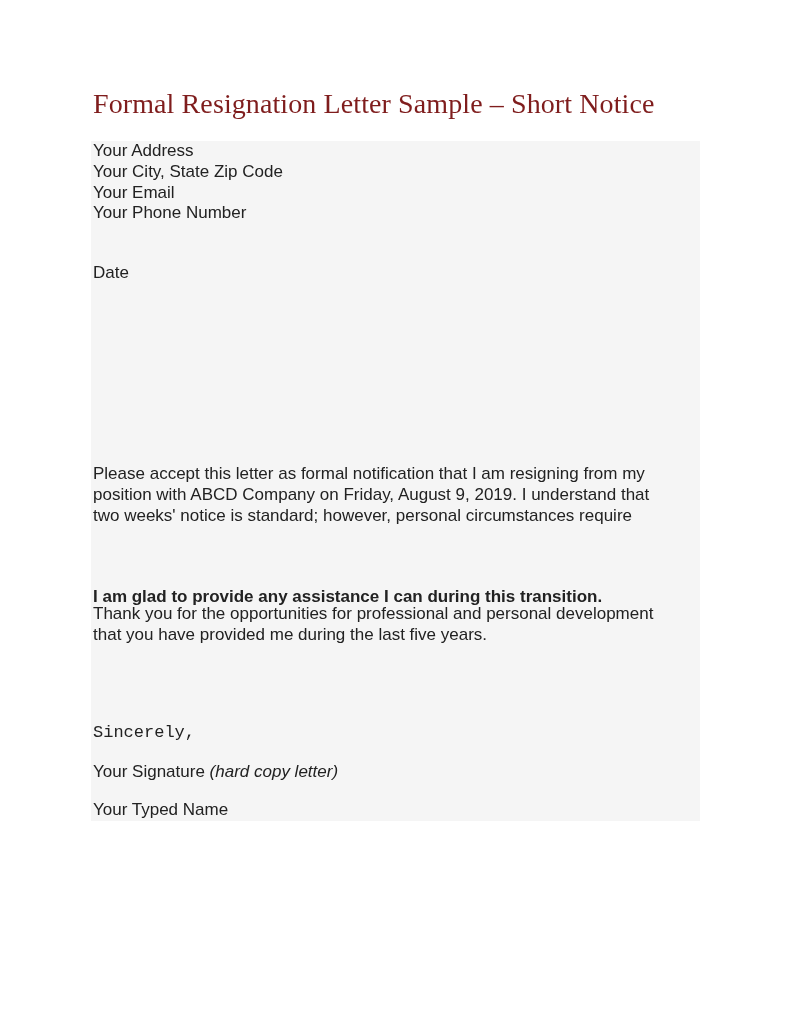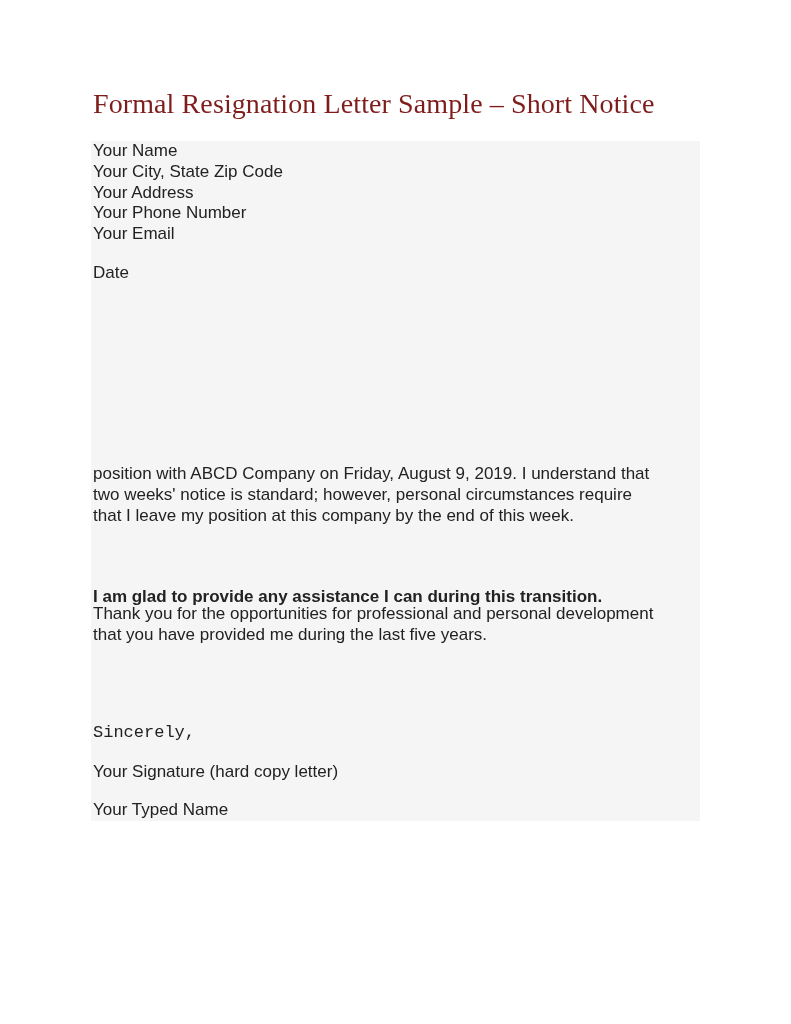--- a/index.html
+++ b/index.html
@@ -29,7 +29,6 @@
 <div class="letter-box">
 
   <div class="block" style="top:0px;">
-    <span class="line">Your Name</span>
     <span class="line">Your City, State Zip Code</span>
     <span class="line">Your Address</span>
     <span class="line">Your Phone Number</span>

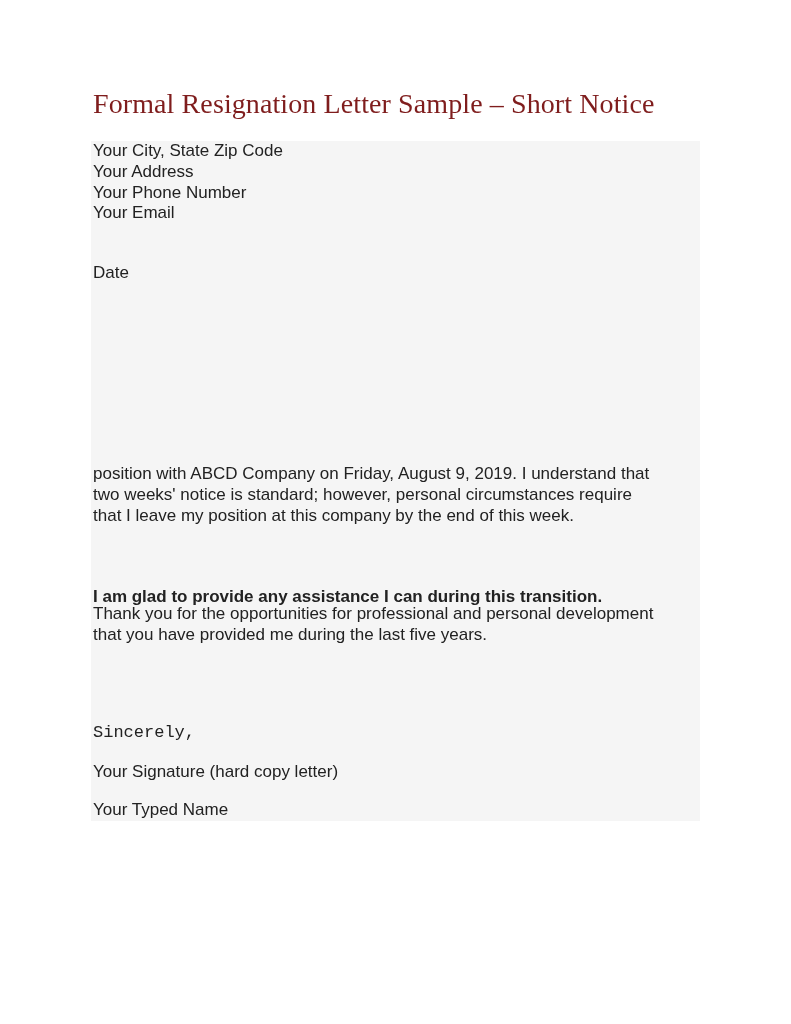--- a/index.html
+++ b/index.html
@@ -29,8 +29,8 @@
 <div class="letter-box">
 
   <div class="block" style="top:0px;">
+    <span class="line">Your Address</span>
     <span class="line">Your City, State Zip Code</span>
-    <span class="line">Your Address</span>
     <span class="line">Your Phone Number</span>
     <span class="line">Your Email</span>
   </div>

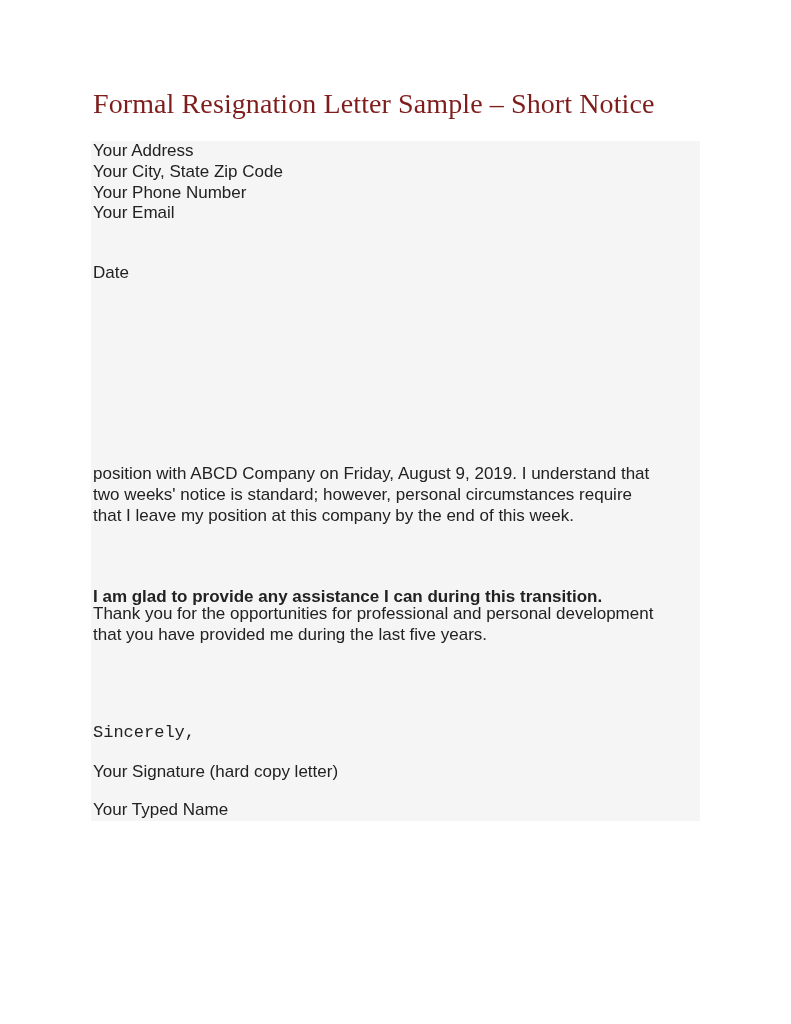--- a/index.html
+++ b/index.html
@@ -31,8 +31,8 @@
   <div class="block" style="top:0px;">
     <span class="line">Your Address</span>
     <span class="line">Your City, State Zip Code</span>
+    <span class="line">Your Email</span>
     <span class="line">Your Phone Number</span>
-    <span class="line">Your Email</span>
   </div>
 
   <div class="block" style="top:122px;">

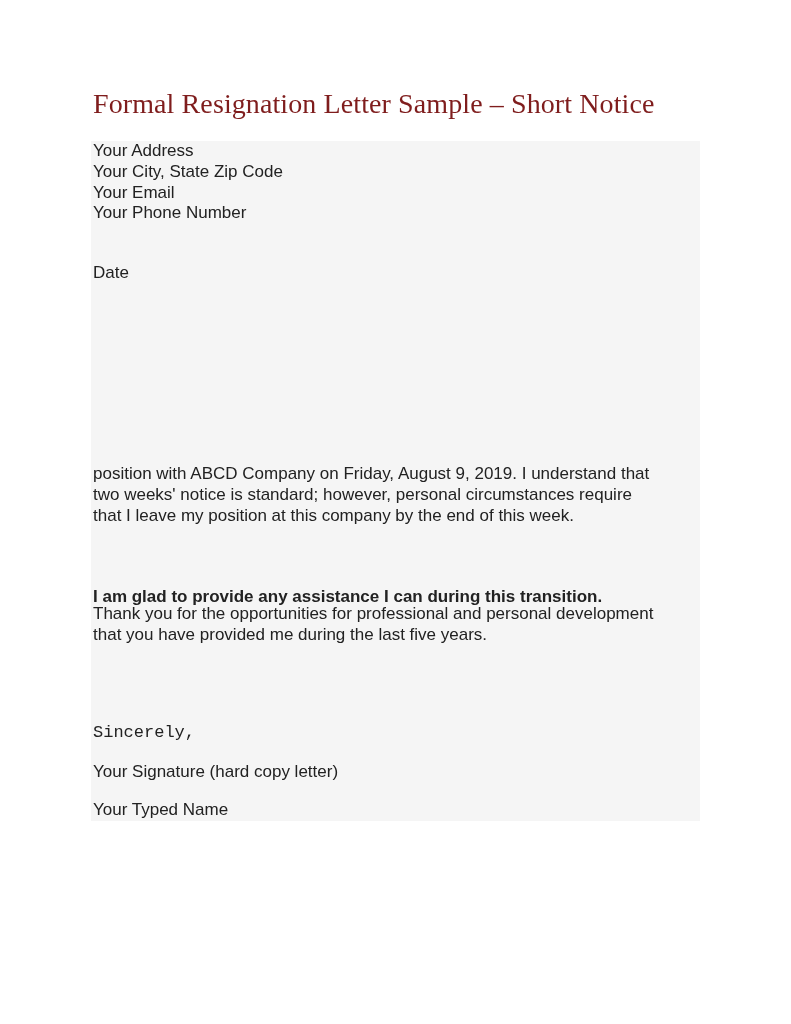--- a/index.html
+++ b/index.html
@@ -42,6 +42,7 @@
 
 
   <div class="para" style="top:323px;">
+    <span class="line">Please accept this letter as formal notification that I am resigning from my</span>
     <span class="line">position with ABCD Company on Friday, August 9, 2019. I understand that</span>
     <span class="line">two weeks' notice is standard; however, personal circumstances require</span>
     <span class="line">that I leave my position at this company by the end of this week.</span>

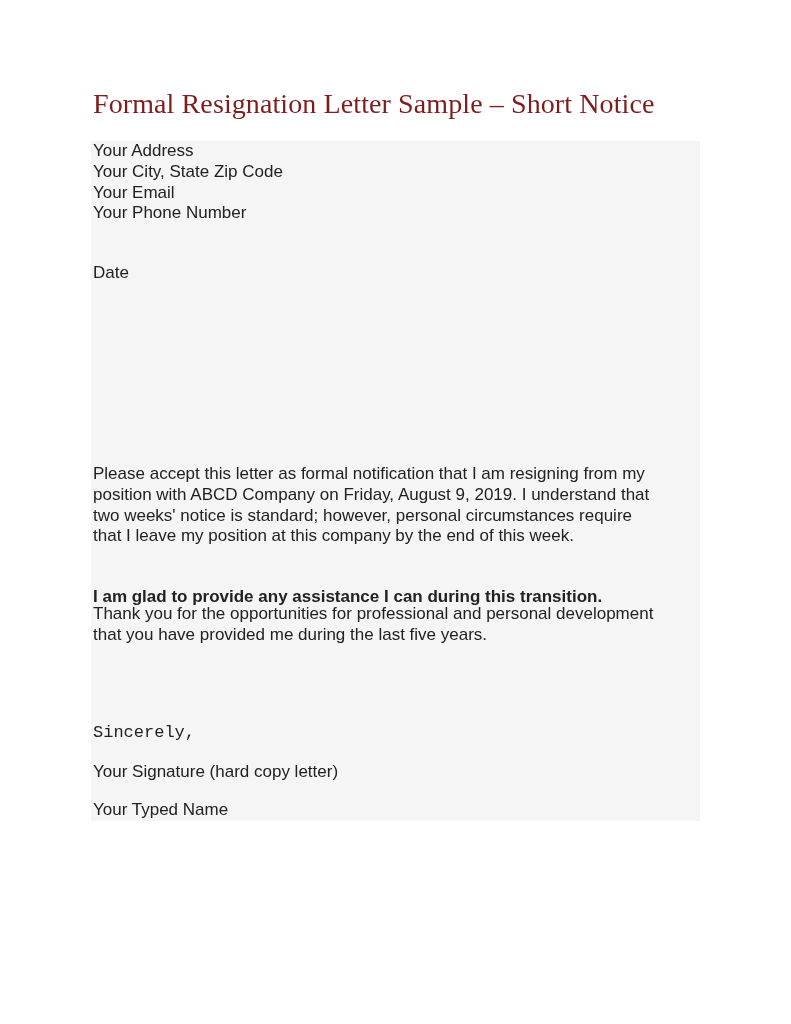--- a/index.html
+++ b/index.html
@@ -45,7 +45,6 @@
     <span class="line">Please accept this letter as formal notification that I am resigning from my</span>
     <span class="line">position with ABCD Company on Friday, August 9, 2019. I understand that</span>
     <span class="line">two weeks' notice is standard; however, personal circumstances require</span>
-    <span class="line">that I leave my position at this company by the end of this week.</span>
   </div>
 
   <div class="para" style="top:446px;font-weight:bold;">

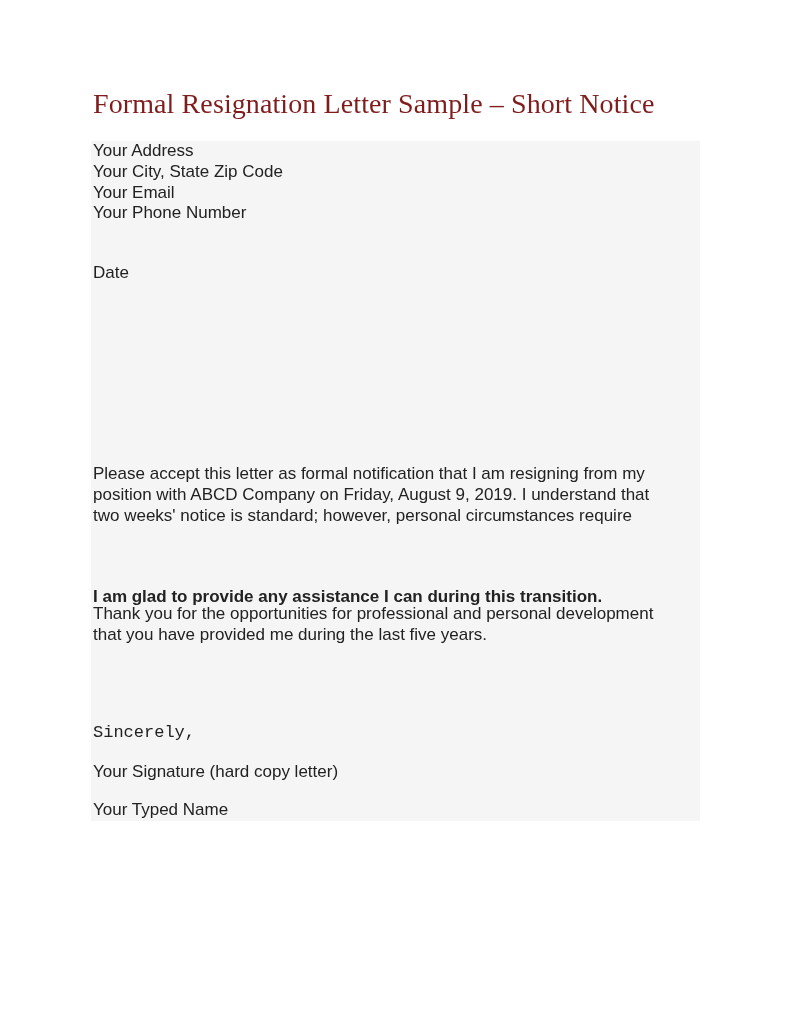--- a/index.html
+++ b/index.html
@@ -19,7 +19,7 @@
     .block { position: absolute; left: 2px; }
     .line { display: block; white-space: nowrap; }
     .para { position: absolute; left: 2px; width: 605px; }
-    .italic { }
+    .italic { font-style: italic; }
   </style>
 </head>
 <body>

